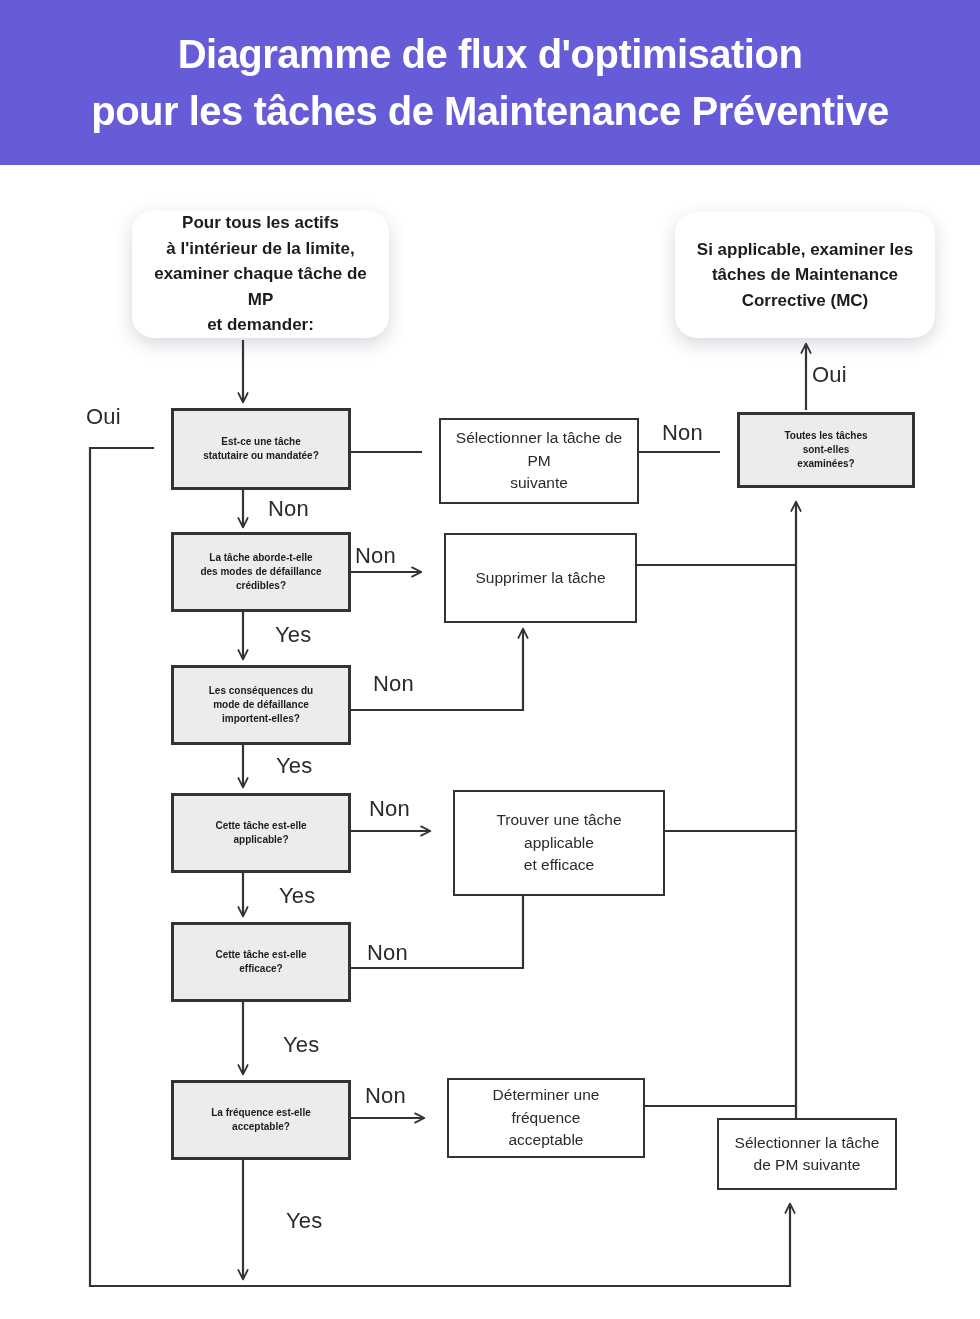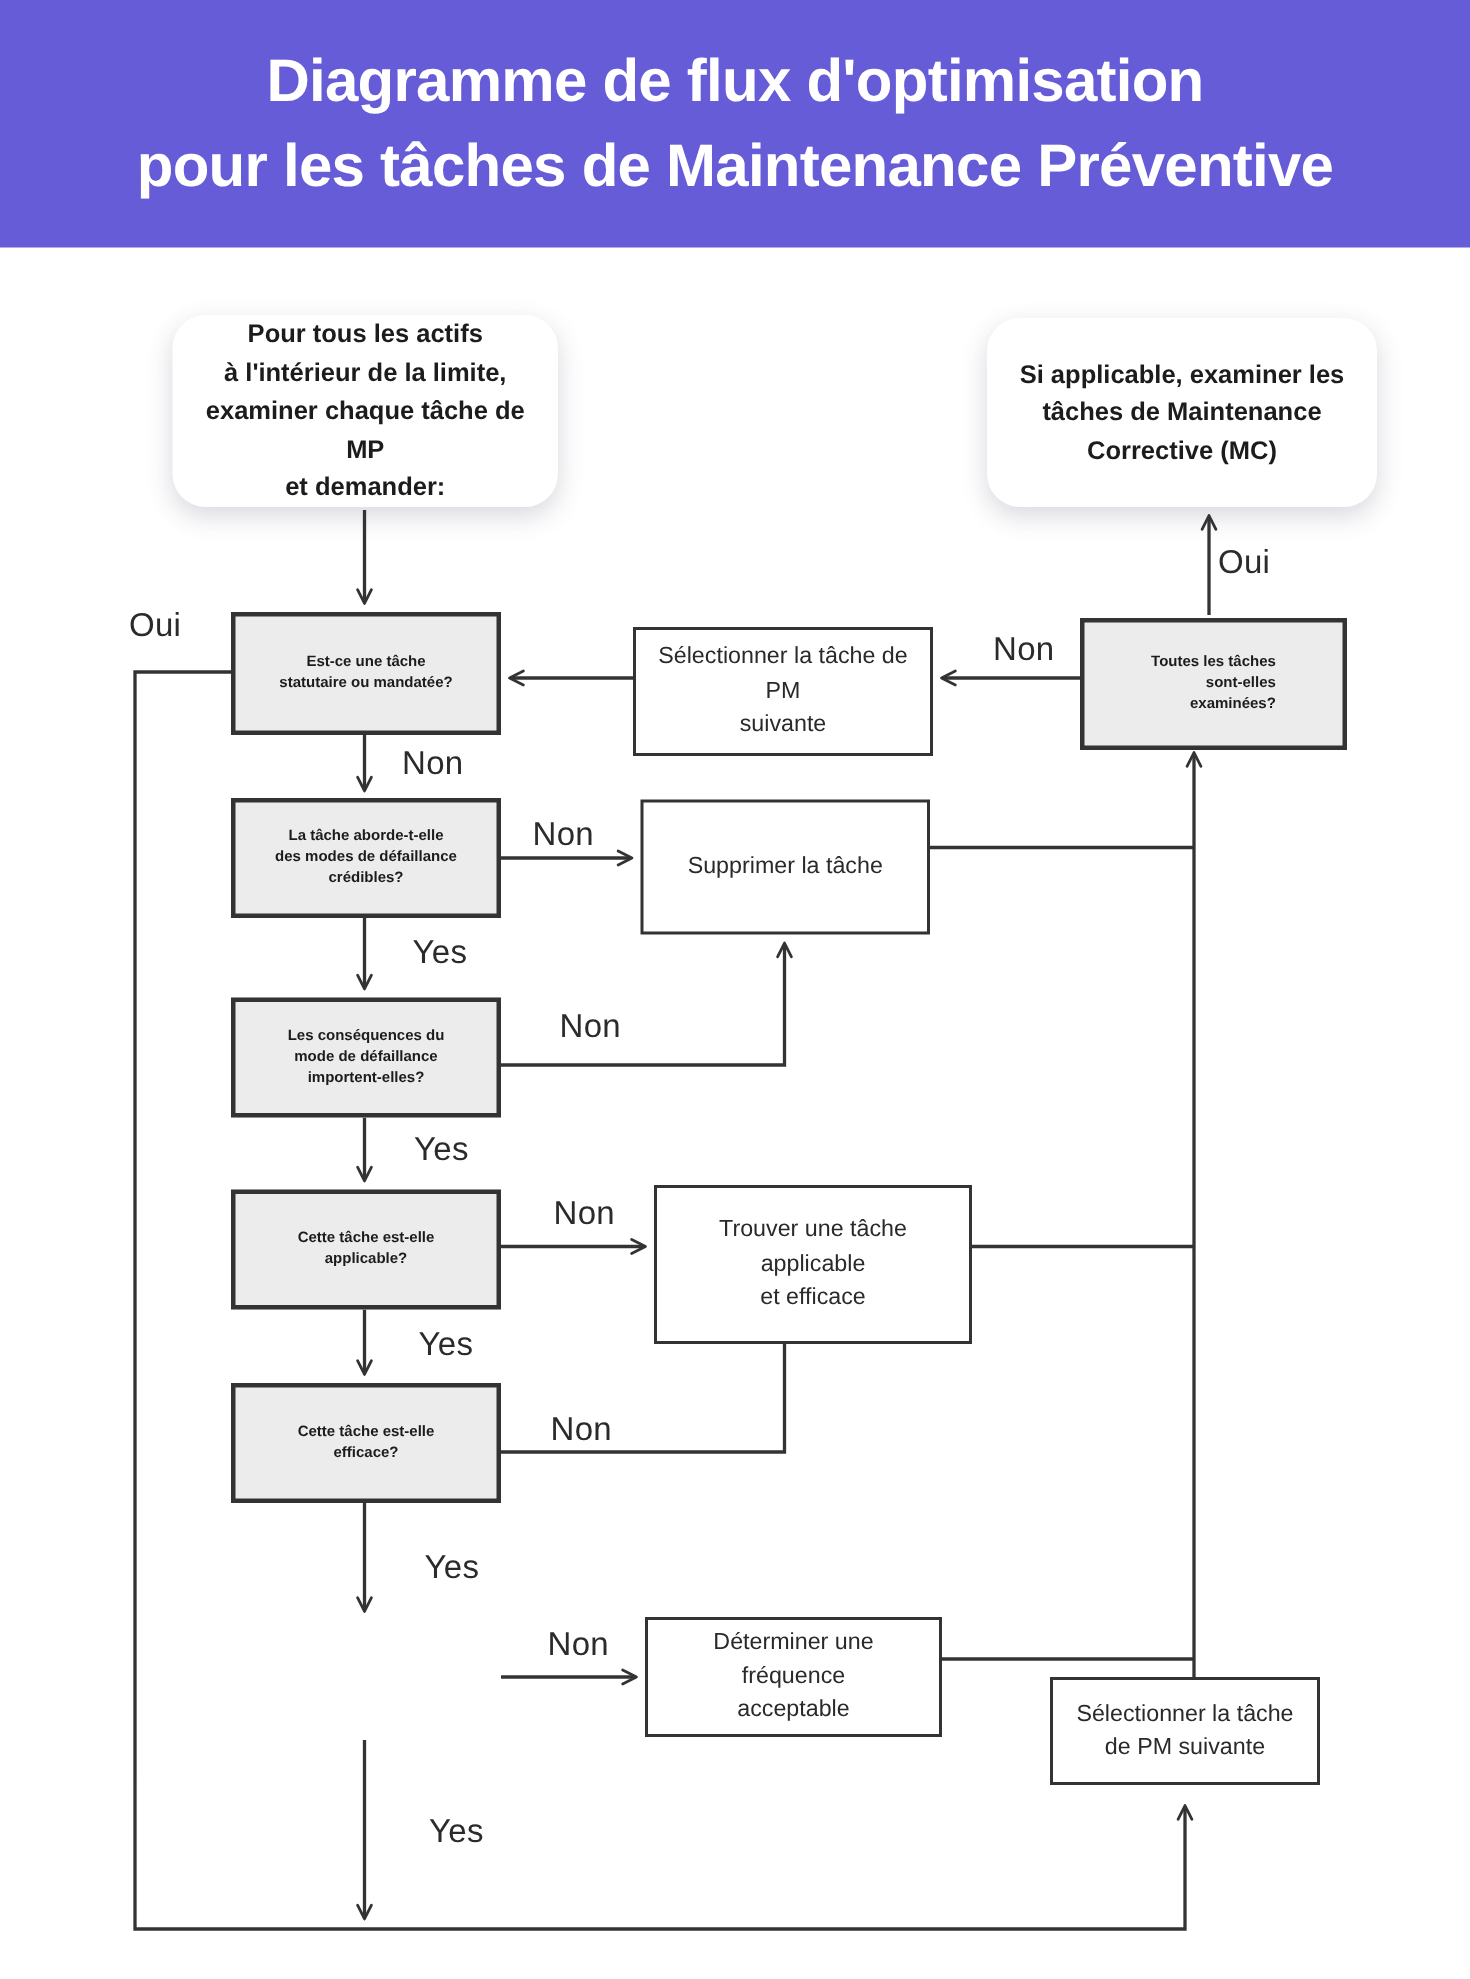--- a/index.html
+++ b/index.html
@@ -26,7 +26,7 @@
   .node{
     position:absolute;z-index:2;box-sizing:border-box;display:flex;
     align-items:center;justify-content:center;text-align:center;
-    color:var(--node-text);white-space:pre-line;padding:4px 8px;
+    color:var(--node-text);white-space:pre-line;padding:4px 8px;margin-left:17px;
   }
   .node.rounded{
     background:var(--action-fill);border-radius:22px;font-weight:700;font-size:17px;

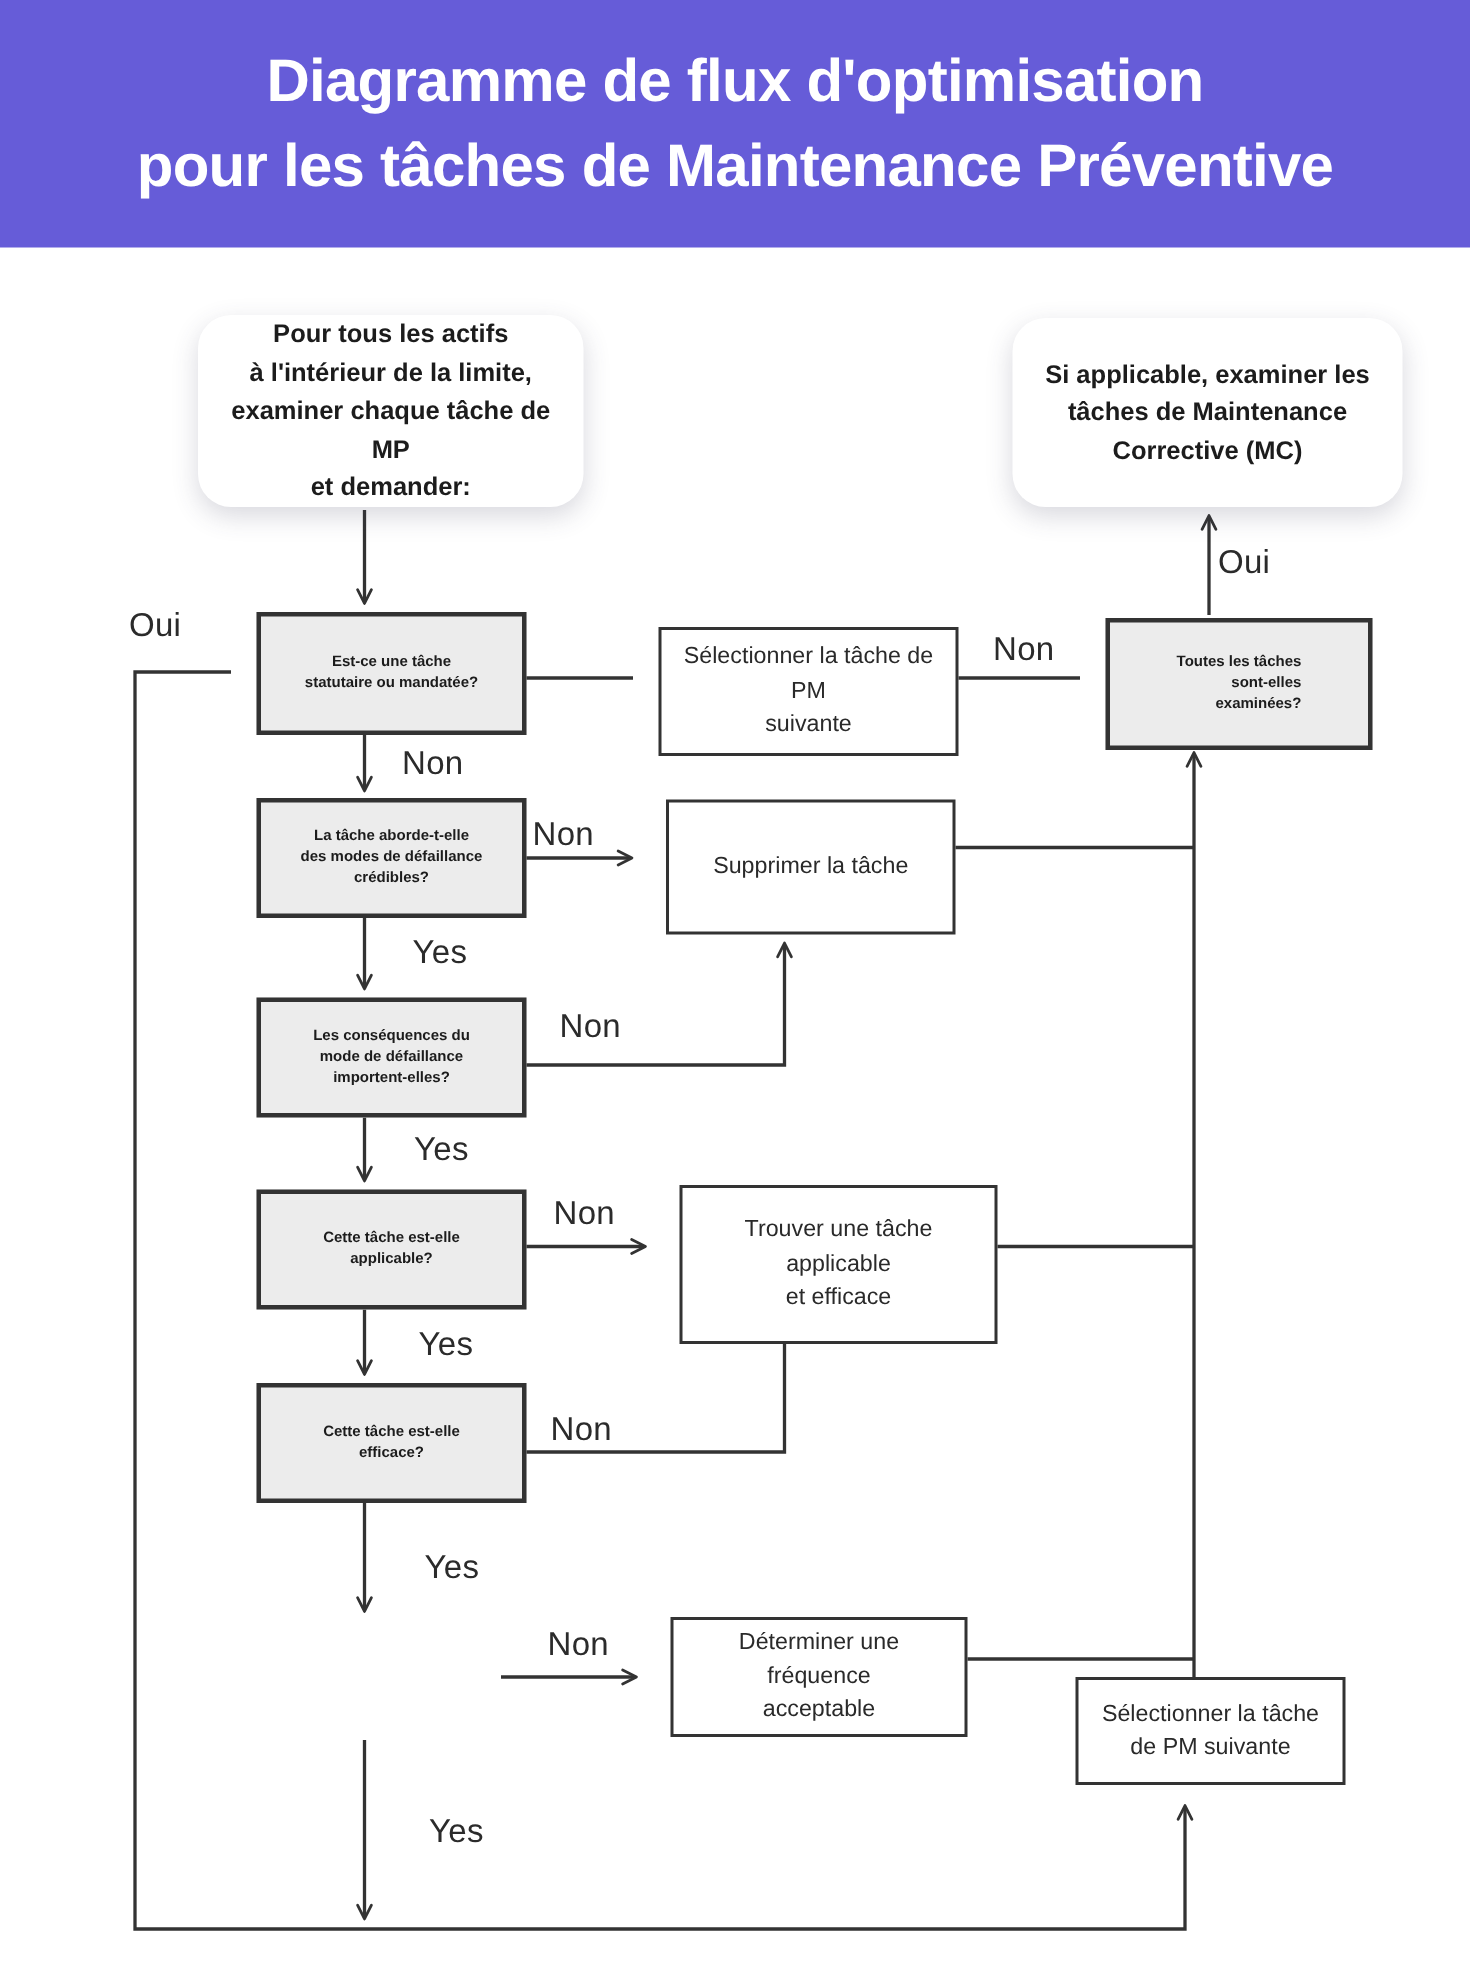--- a/index.html
+++ b/index.html
@@ -120,7 +120,7 @@
     <div class="node action" style="left:422px;top:418px;width:200px;height:86px;">Sélectionner la tâche de PM
 suivante</div>
 
-    <div class="node decision" style="left:720px;top:412px;width:178px;height:88px;text-align:right;">Toutes les tâches
+    <div class="node decision" style="left:720px;top:412px;width:178px;height:76px;">Toutes les tâches
 sont-elles
 examinées?</div>
 

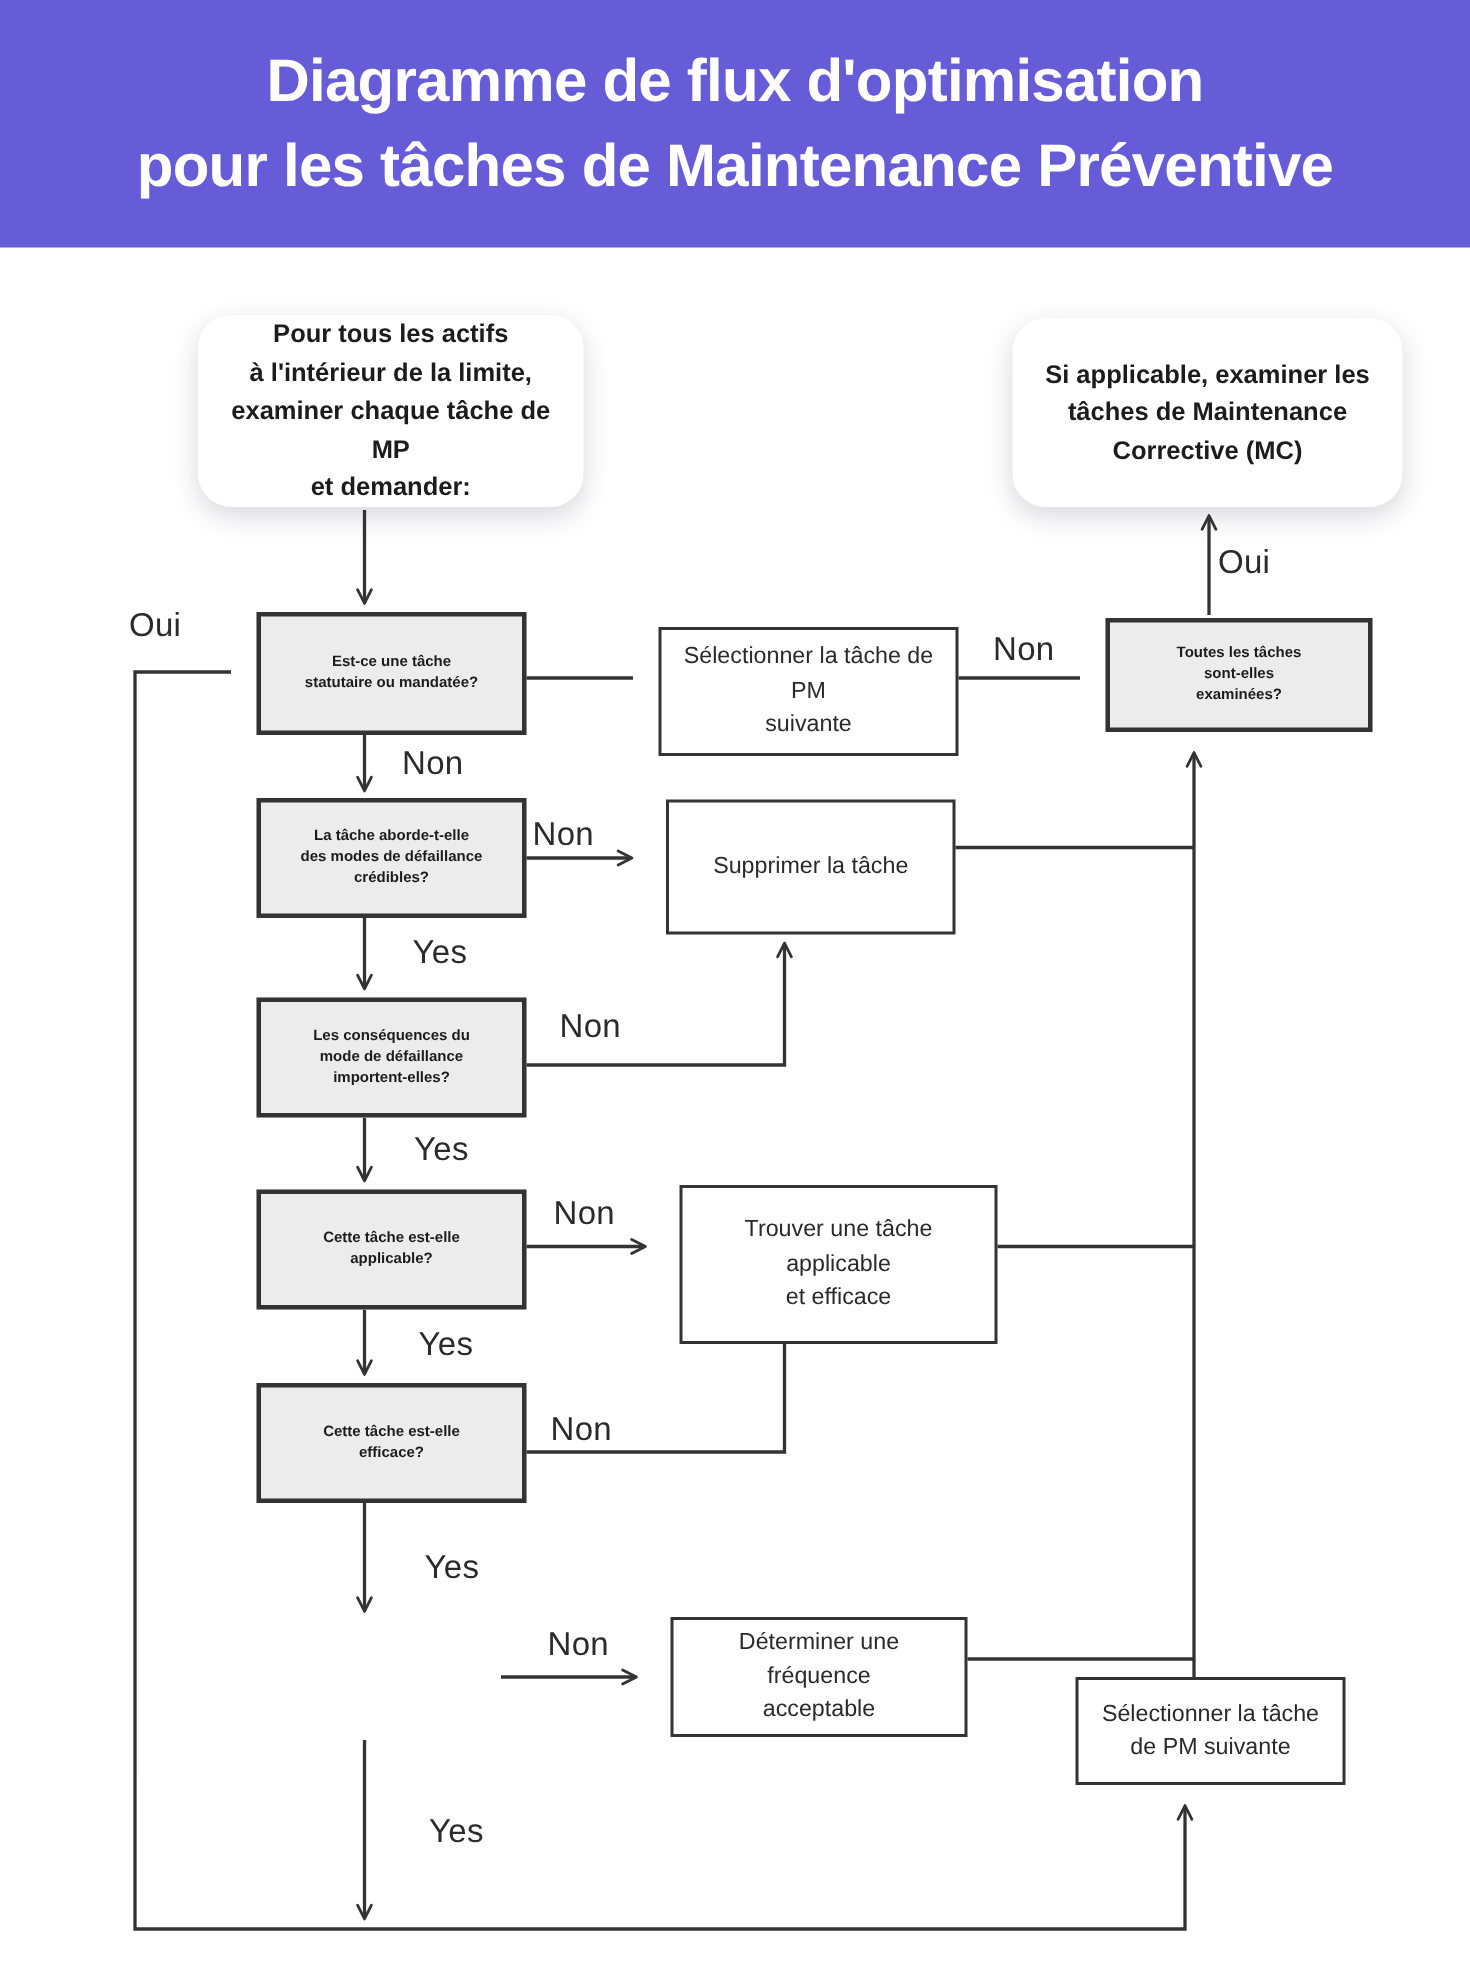--- a/index.html
+++ b/index.html
@@ -143,6 +143,8 @@
     <div class="node decision" style="left:154px;top:922px;width:180px;height:80px;">Cette tâche est-elle
 efficace?</div>
 
+    <div class="node decision" style="left:154px;top:1080px;width:180px;height:80px;">La fréquence est-elle
+acceptable?</div>
 
     <div class="node action" style="left:430px;top:1078px;width:198px;height:80px;">Déterminer une fréquence
 acceptable</div>

